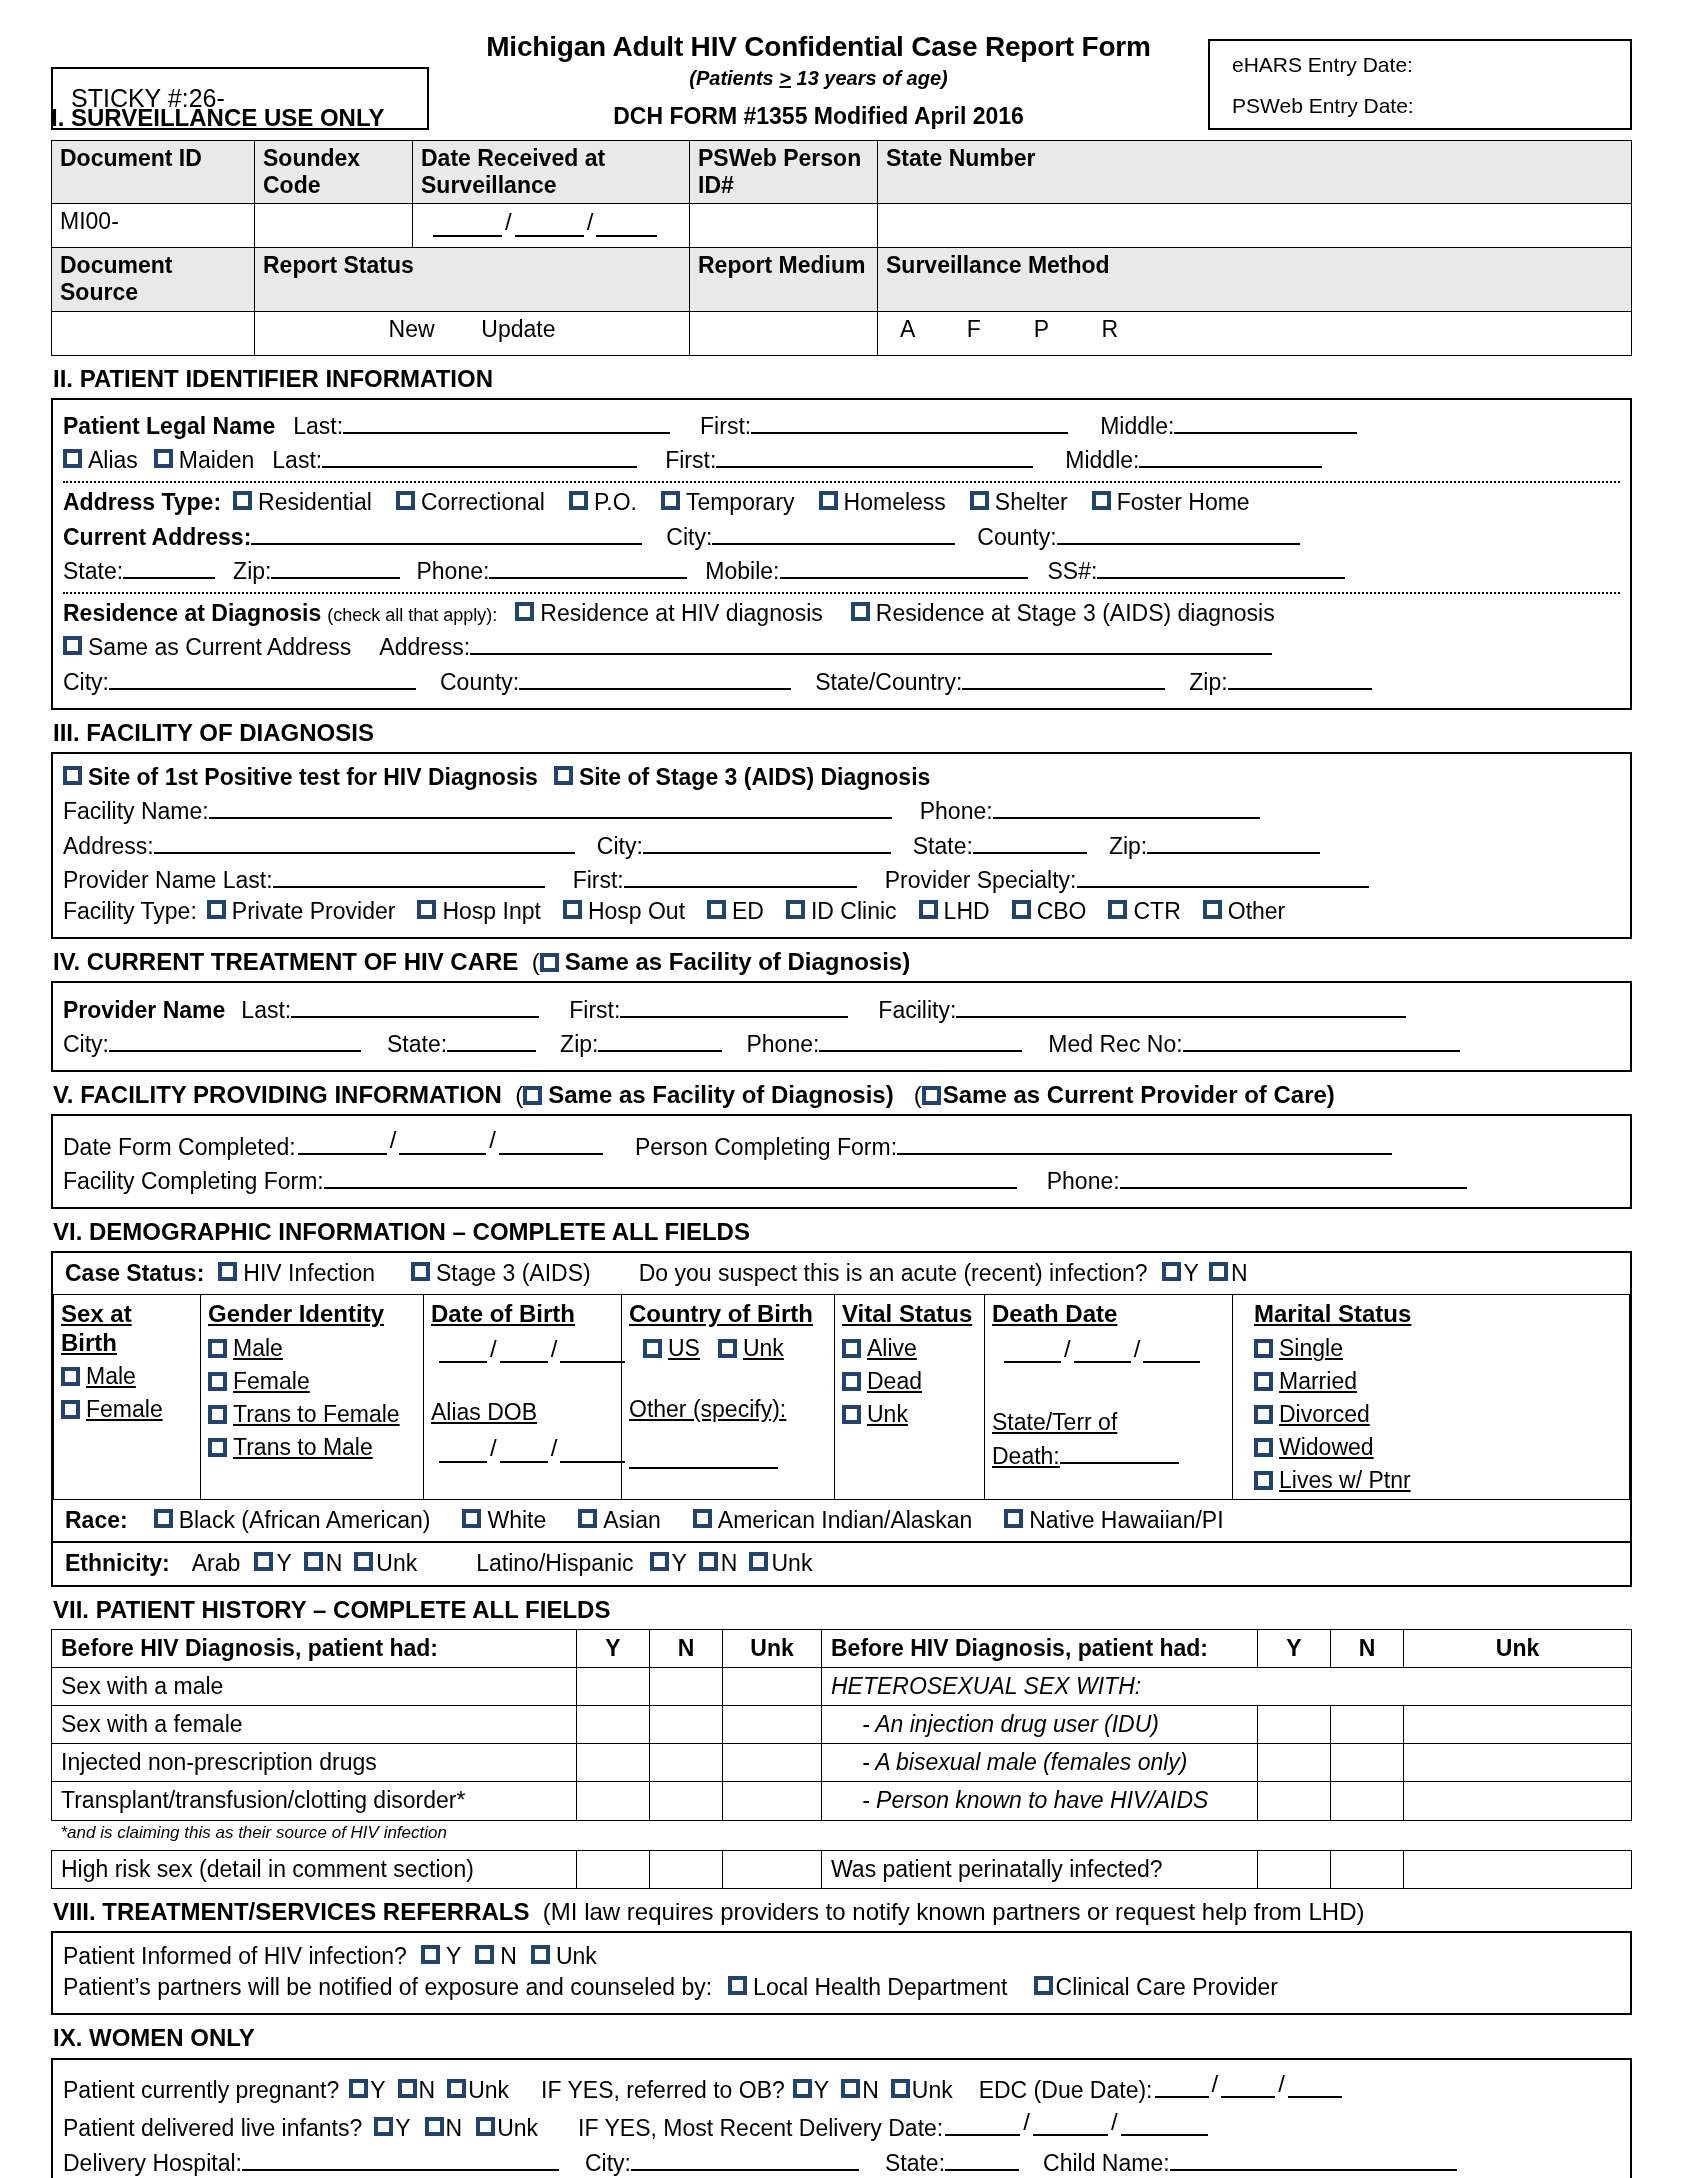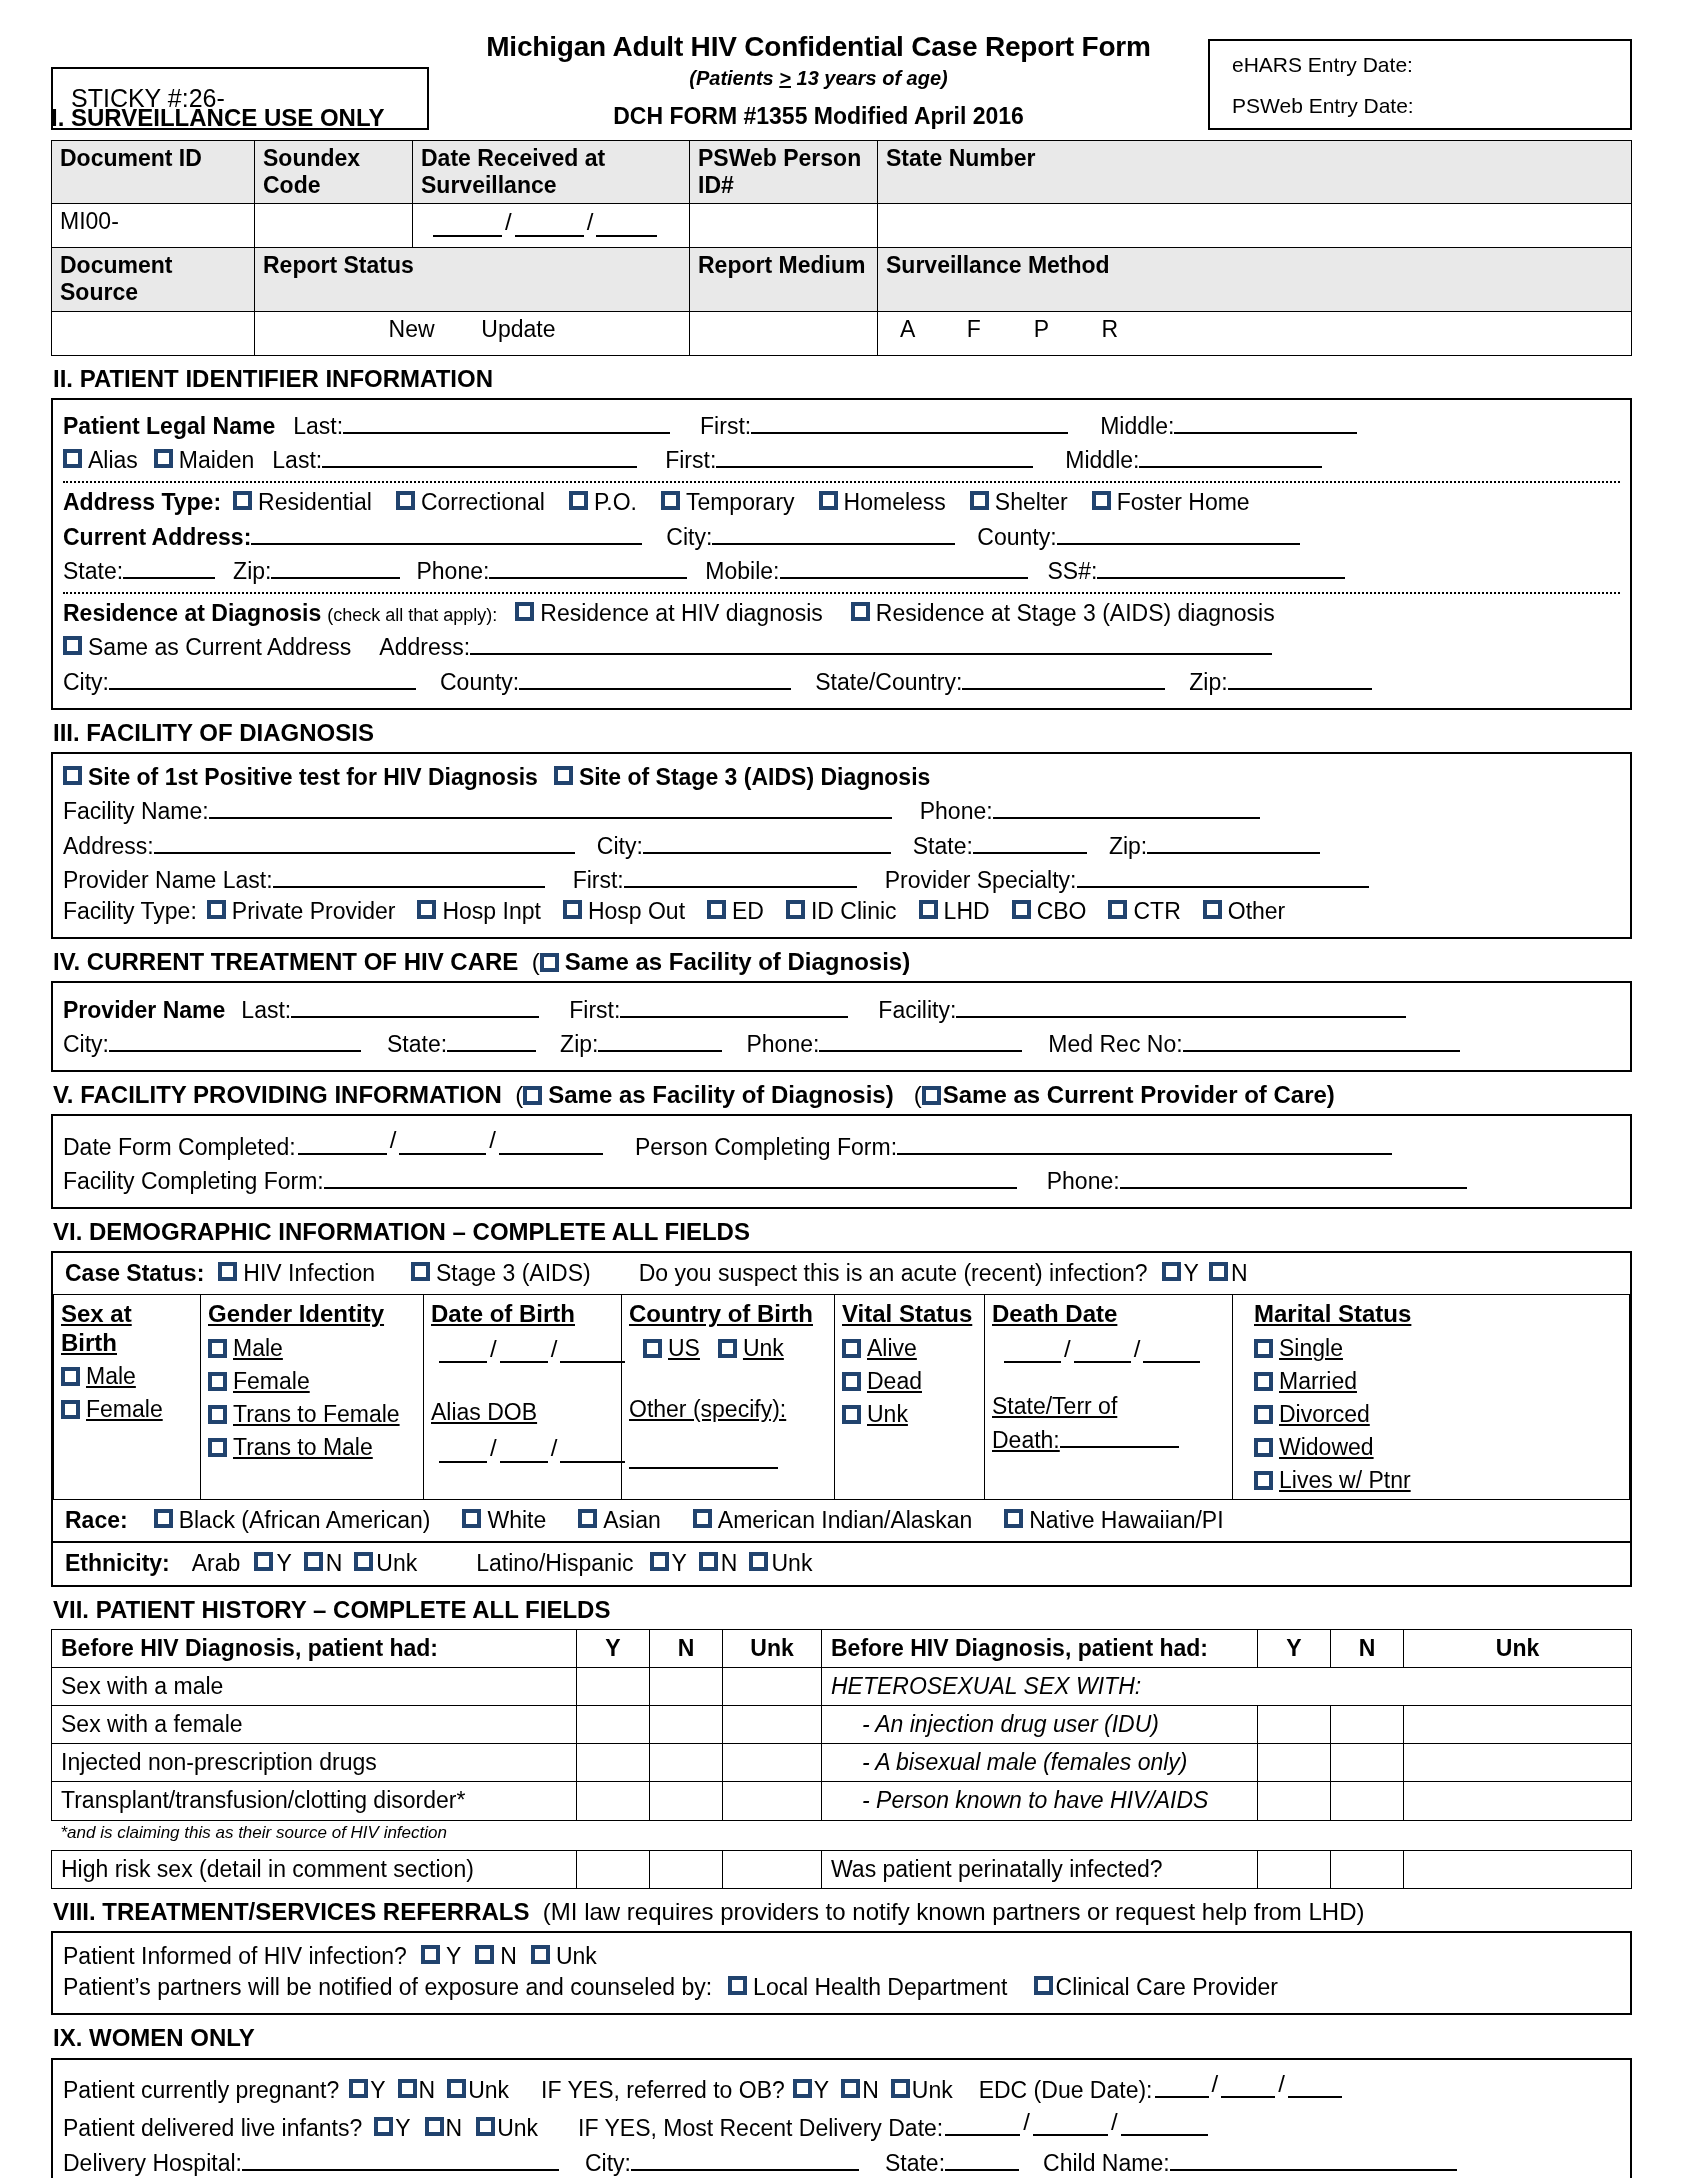--- a/index.html
+++ b/index.html
@@ -526,7 +526,7 @@
                 <span class="slash">/</span>
                 <span class="fill" style="width:57px"></span>
               </div>
-          <div style="margin-top:24px">State/Terr of</div>
+          <div style="margin-top:40px">State/Terr of</div>
           <div style="margin-top:4px"><span>Death:</span><span class="fill" style="width:119px"></span></div>
         </td>
         <td>

